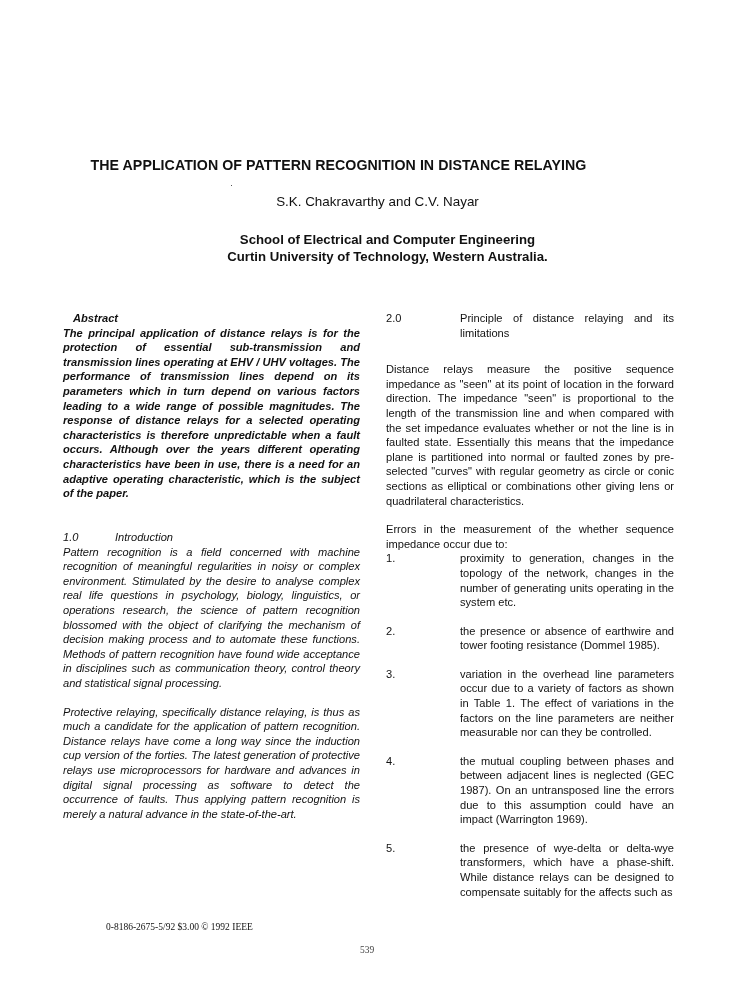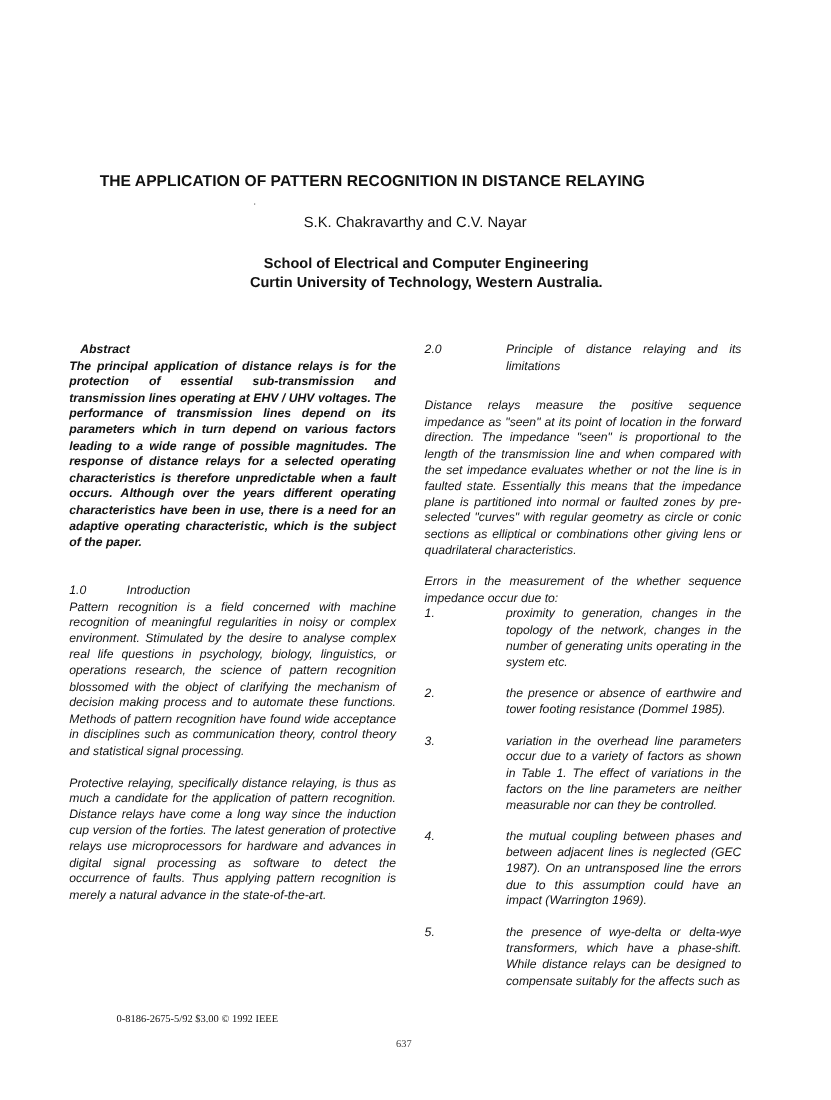--- a/index.html
+++ b/index.html
@@ -9,7 +9,7 @@
   .affil { position: absolute; top: 231px; left: 0; width: 775px; text-align: center; font-weight: bold; font-size: 13.2px; line-height: 17px; }
   .col { position: absolute; font-size: 11.1px; line-height: 14.6px; text-align: justify; }
   .col-left { left: 63px; width: 297px; font-style: italic; }
-  .col-right { left: 386px; width: 288px; font-style: italic; }
+  .col-right { left: 386px; width: 288px; }
   .abstract { top: 311px; font-style: italic; font-weight: bold; }
   .abstract .head { display: block; padding-left: 10px; font-weight: bold; }
   .abstract p { margin: 0; text-align: justify; text-align-last: left; }

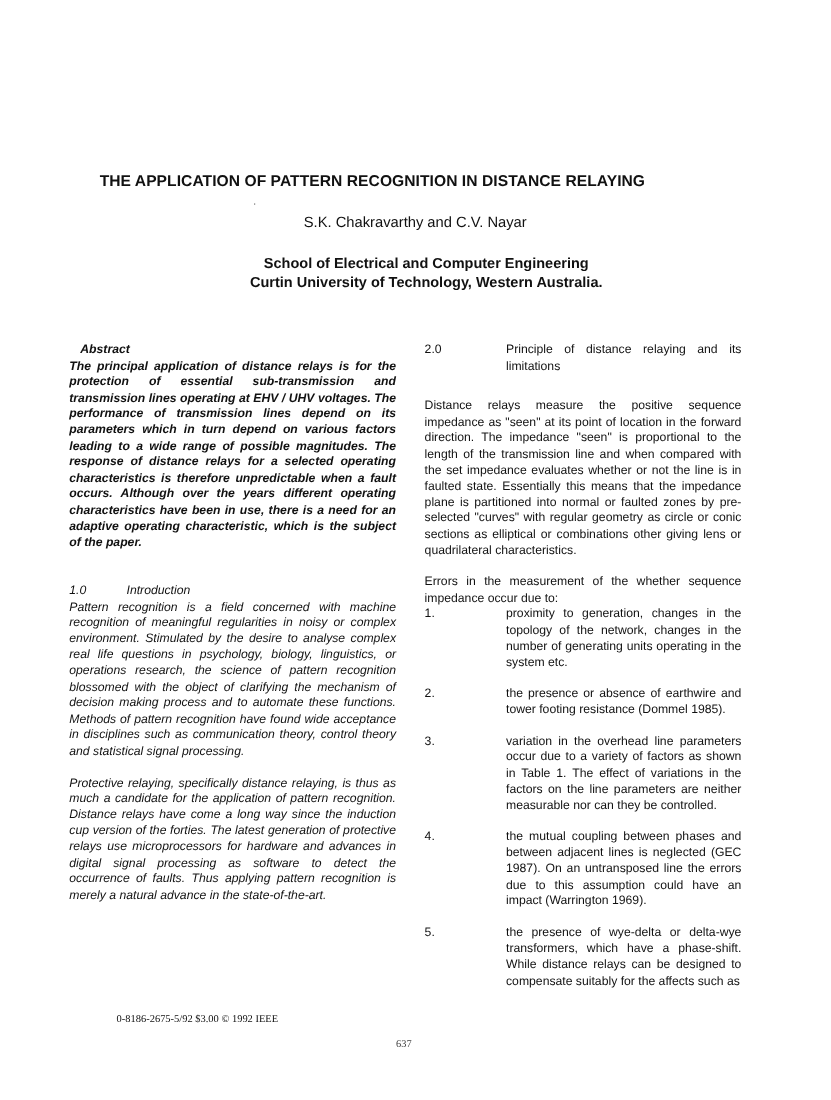--- a/index.html
+++ b/index.html
@@ -89,6 +89,6 @@
 </div>
 
 <div class="footer">0-8186-2675-5/92 $3.00 © 1992 IEEE</div>
-<div class="pagenum">637</div>
+<div class="pagenum">539</div>
 
 </body></html>

